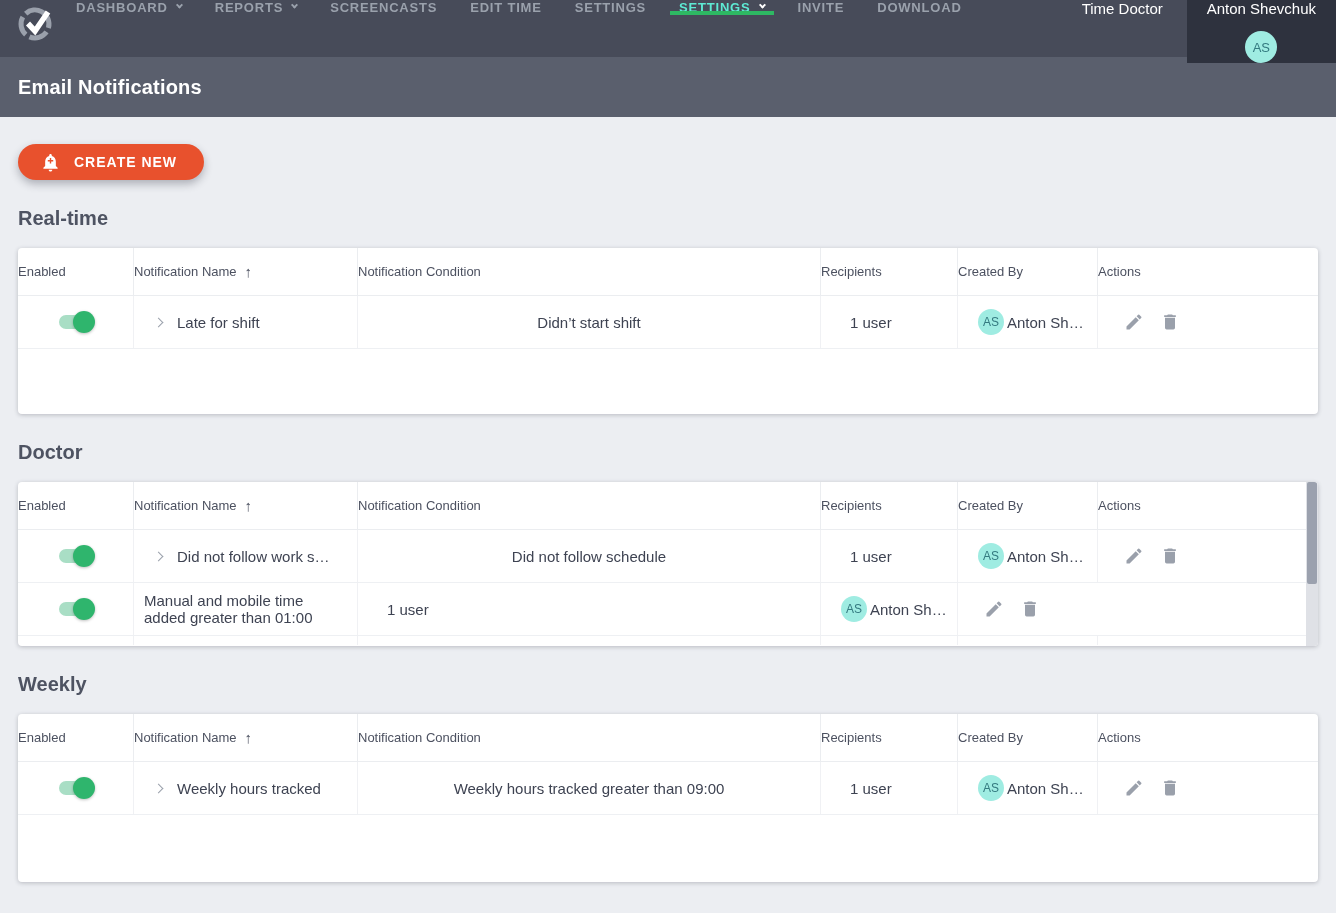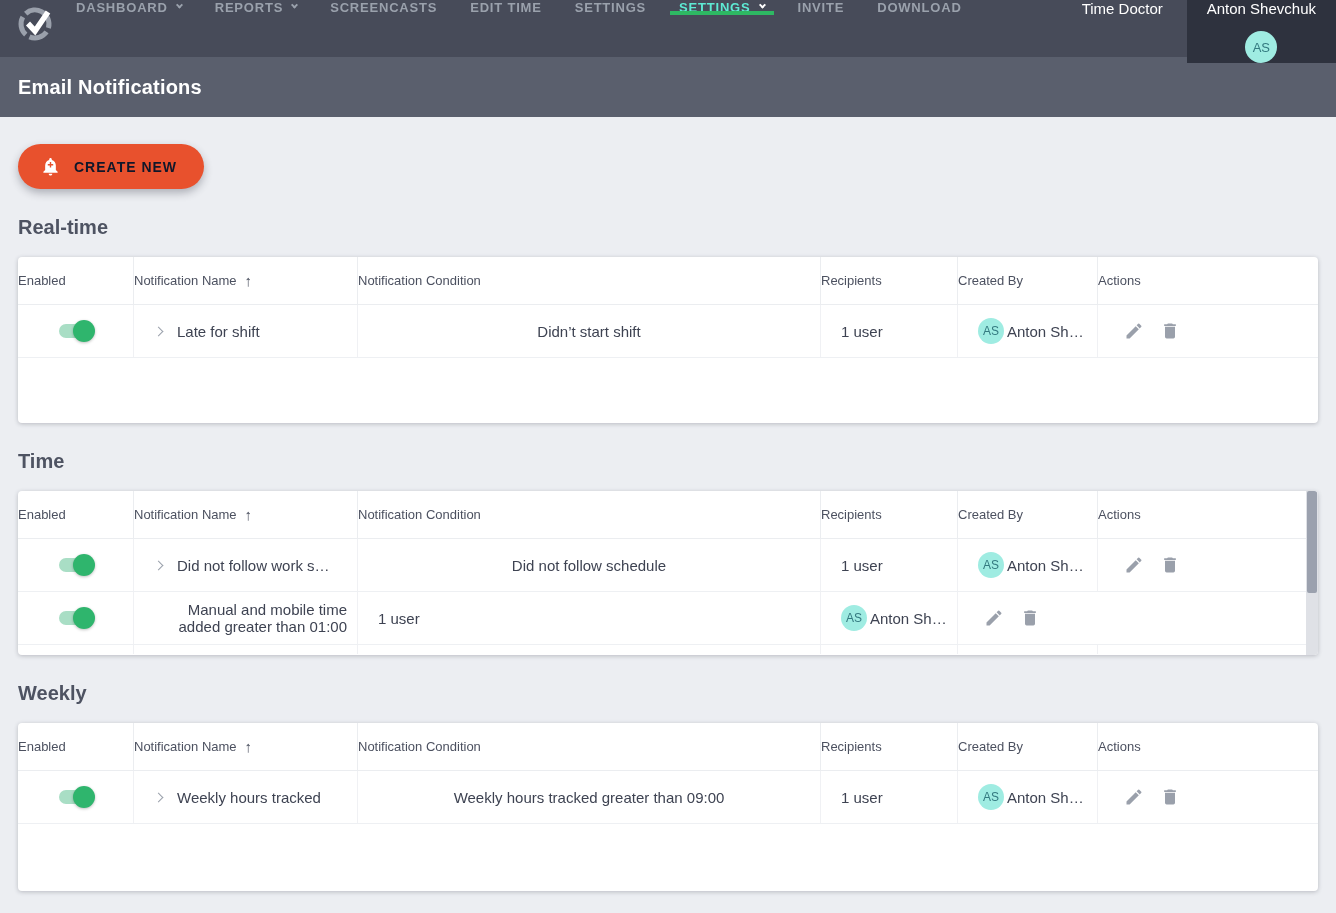--- a/index.html
+++ b/index.html
@@ -35,8 +35,8 @@
 
   
   .content { padding:0 18px; }
-  .btn-create { margin-top:27px; height:45px; border:none; border-radius:23px; background:#e8512d;
-            color:#0f172a; font-family:inherit; font-size:14px; font-weight:700; letter-spacing:1px;
+  .btn-create { margin-top:27px; height:36px; border:none; border-radius:23px; background:#e8512d;
+            color:#ffffff; font-family:inherit; font-size:14px; font-weight:700; letter-spacing:1px;
             display:inline-flex; align-items:center; gap:13px; padding:0 27px 0 22px; cursor:pointer;
             box-shadow:0 4px 9px rgba(40,44,60,.32); }
   .section-title { font-size:20px; font-weight:700; color:#4e5362; margin:27px 0 18px; }

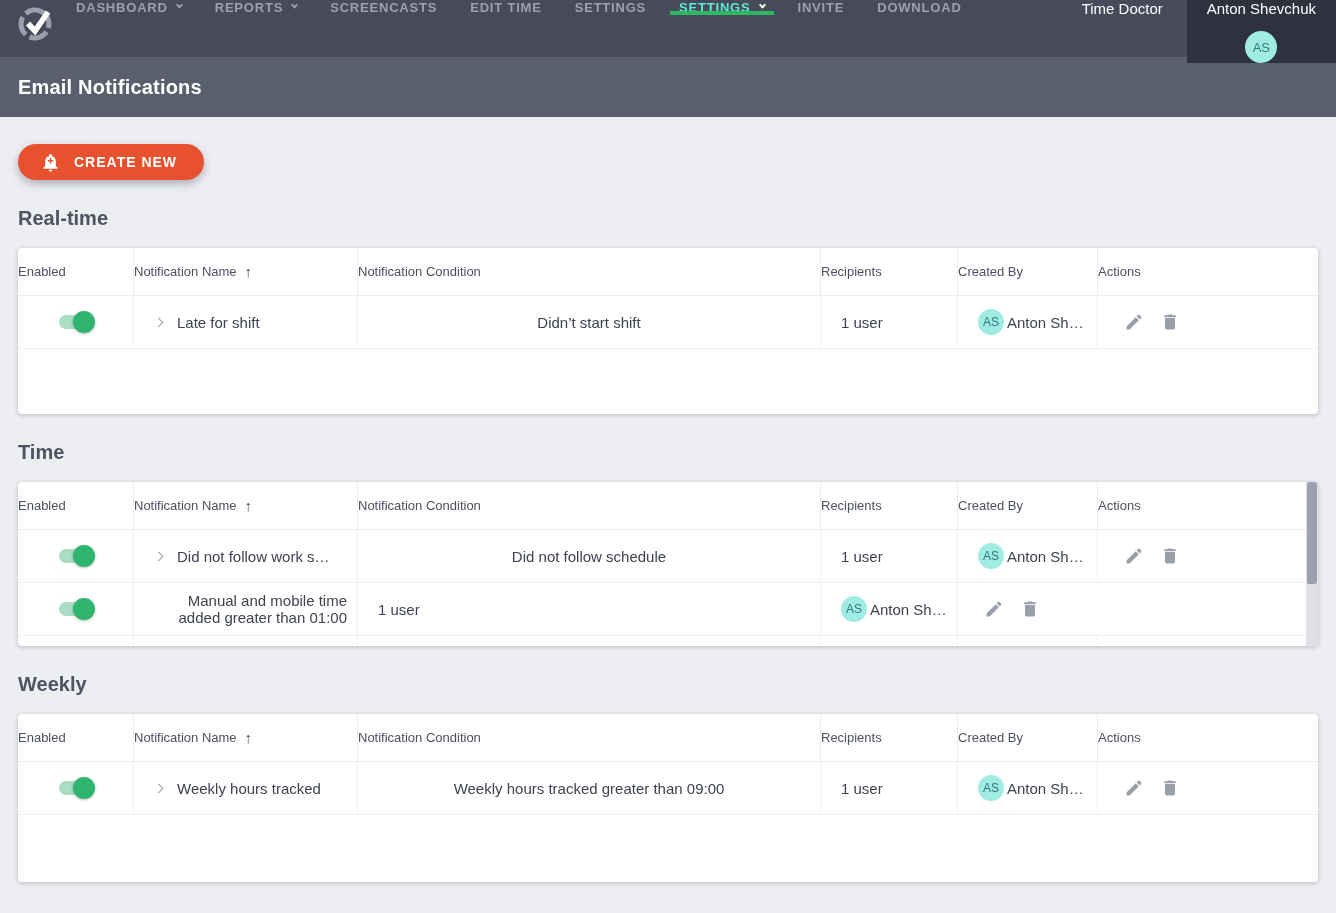--- a/index.html
+++ b/index.html
@@ -60,7 +60,7 @@
   .cell-name.td { padding-left:21px; gap:15px; }
   .cell-name.th { gap:8px; cursor:pointer;text-align:right; }
   .sort { font-size:15px; color:#4c5160; }
-  .cell-cond.td { justify-content:center; text-align:right; padding:0 10px; }
+  .cell-cond.td { justify-content:center; text-align:left; padding:0 10px; }
   .cell-recip.td { padding-left:20px;text-align:right; }
   .cell-created.td { padding-left:20px; gap:3px; }
   .created-name { white-space:nowrap; overflow:hidden; }

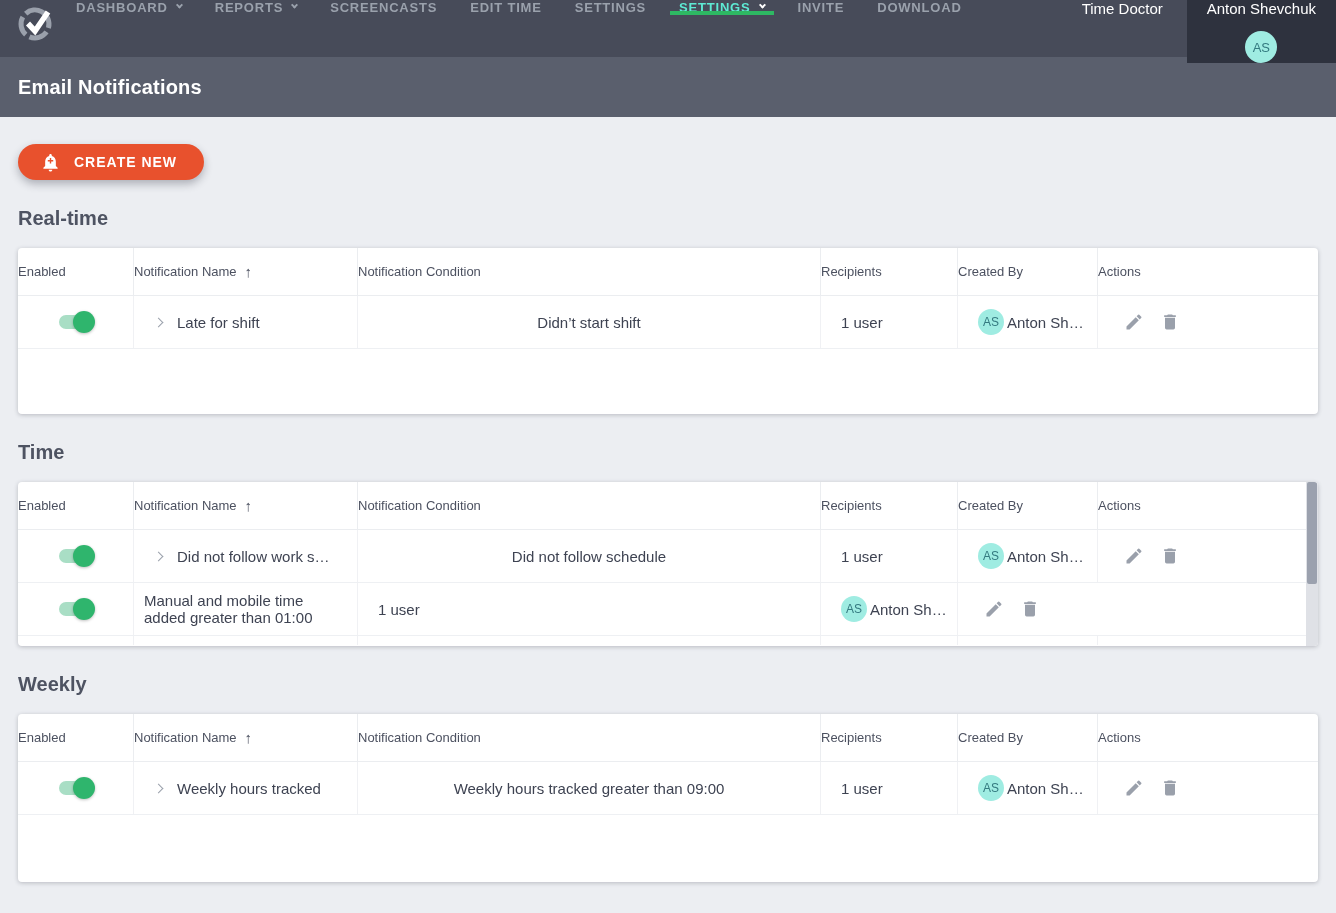--- a/index.html
+++ b/index.html
@@ -61,7 +61,7 @@
   .cell-name.th { gap:8px; cursor:pointer;text-align:right; }
   .sort { font-size:15px; color:#4c5160; }
   .cell-cond.td { justify-content:center; text-align:left; padding:0 10px; }
-  .cell-recip.td { padding-left:20px;text-align:right; }
+  .cell-recip.td { padding-left:29px;text-align:right; }
   .cell-created.td { padding-left:20px; gap:3px; }
   .created-name { white-space:nowrap; overflow:hidden; }
   .cell-actions.td { padding-left:26px; gap:16px; }

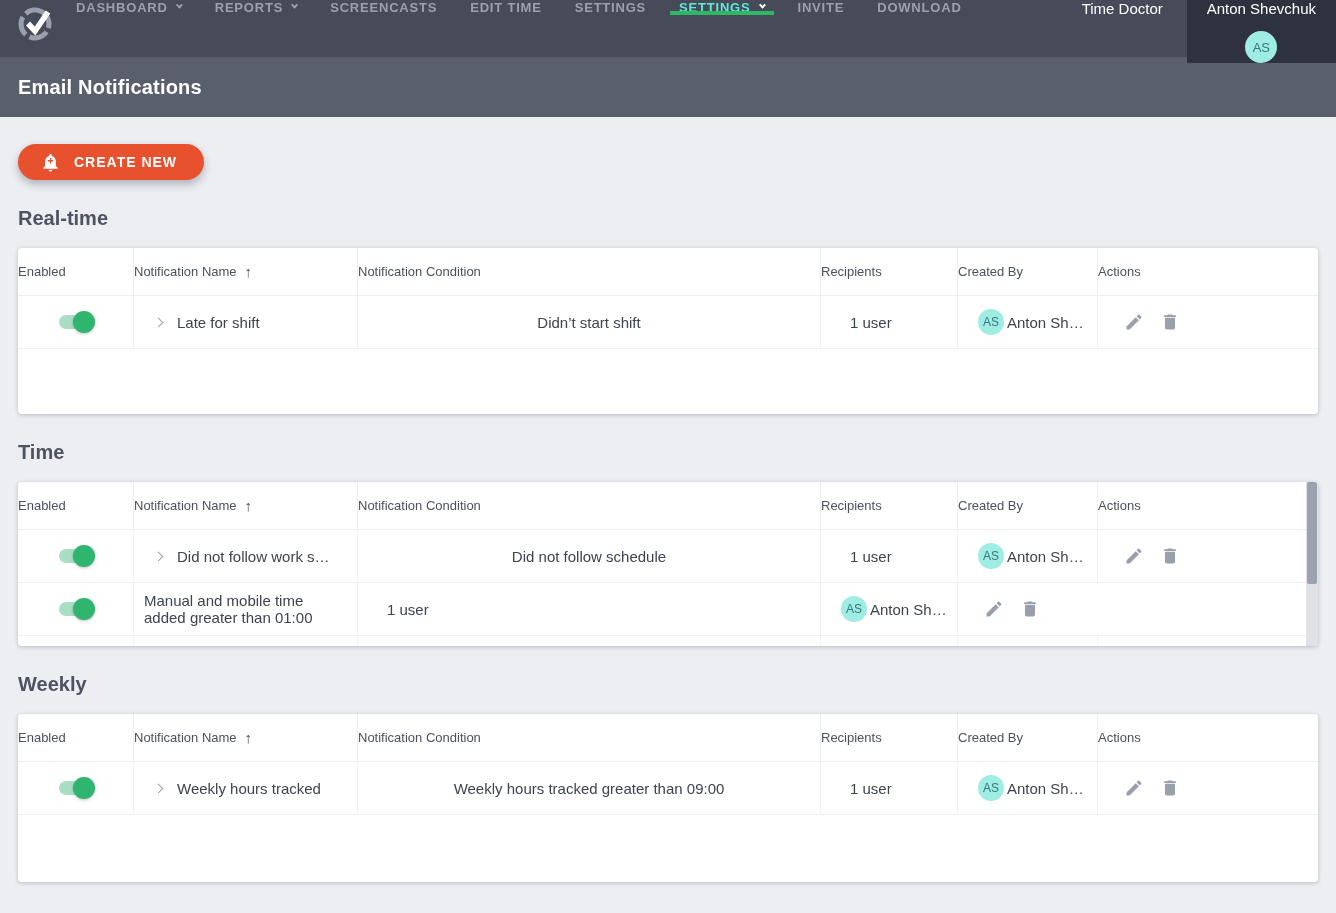--- a/index.html
+++ b/index.html
@@ -203,7 +203,7 @@
   </div>
 
   
-  <h2 class="section-title">Time</h2>
+  <h2 class="section-title">Doctor</h2>
   <div class="card daily">
     <div class="daily-inner">
       <div class="tgrid thead">

